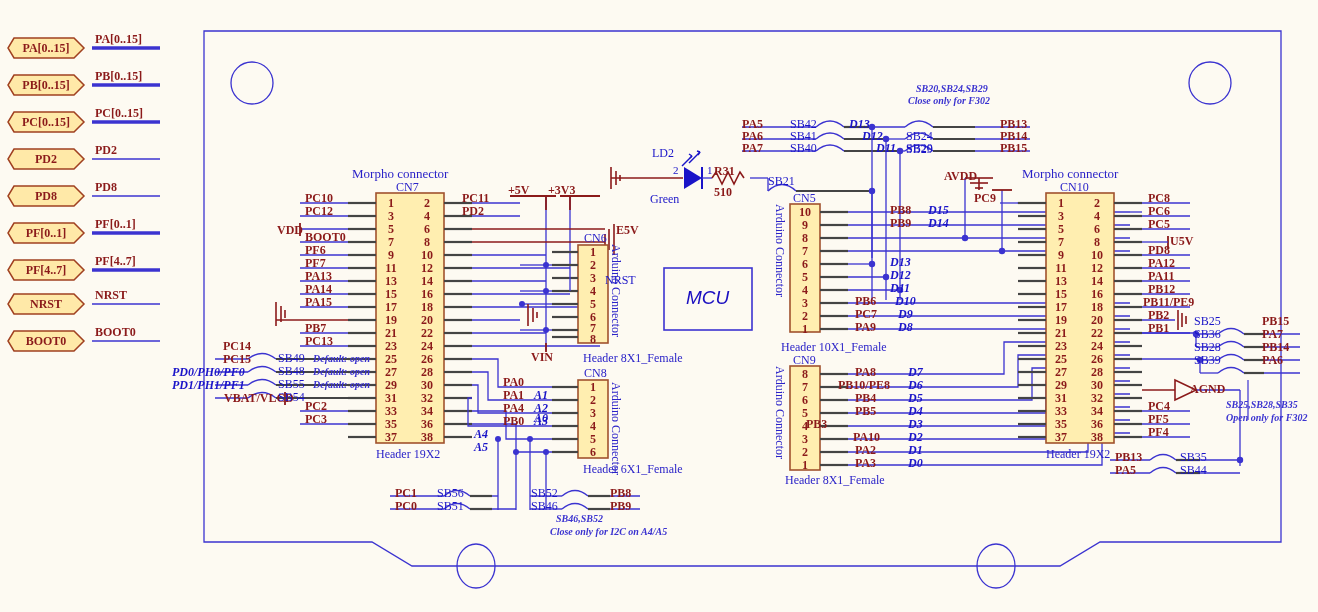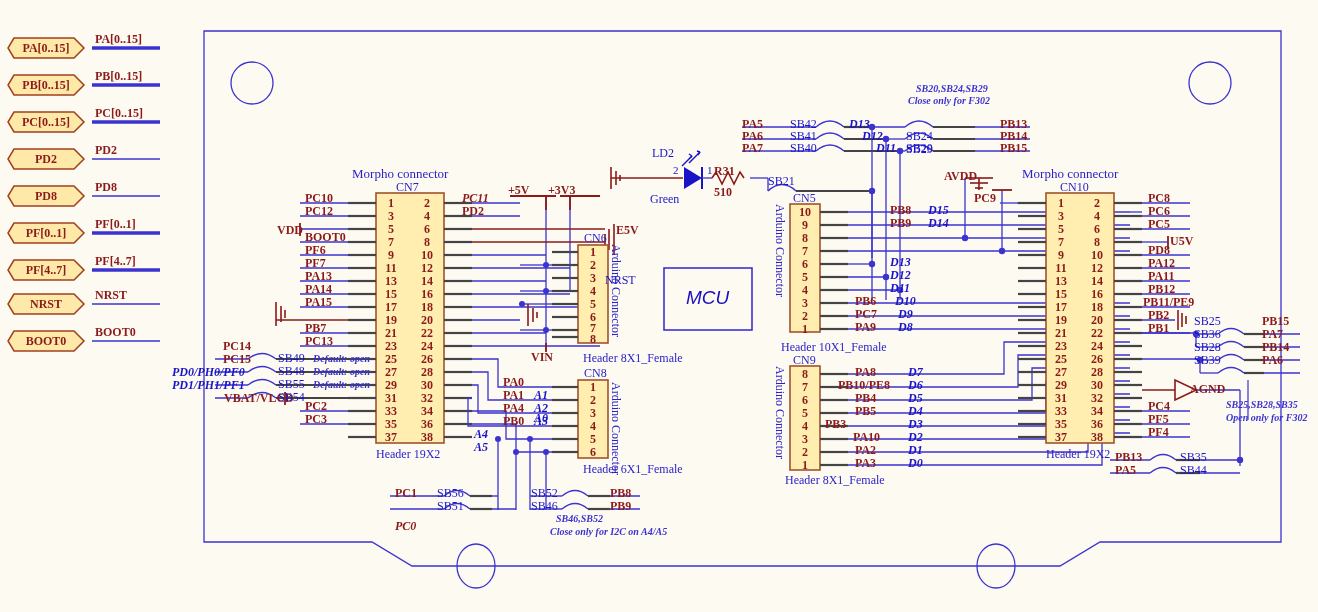--- a/index.html
+++ b/index.html
@@ -635,7 +635,7 @@
 <div class="lbl net" style="left:305px;top:400px;">PC2</div>
 <div class="lbl net" style="left:305px;top:413px;">PC3</div>
 
-<div class="lbl net" style="left:462px;top:192px;font-style:italic;">PC11</div>
+<div class="lbl net" style="left:462px;top:192px;">PC11</div>
 <div class="lbl net" style="left:462px;top:205px;">PD2</div>
 
 <div class="lbl net" style="left:277px;top:224px;">VDD</div>

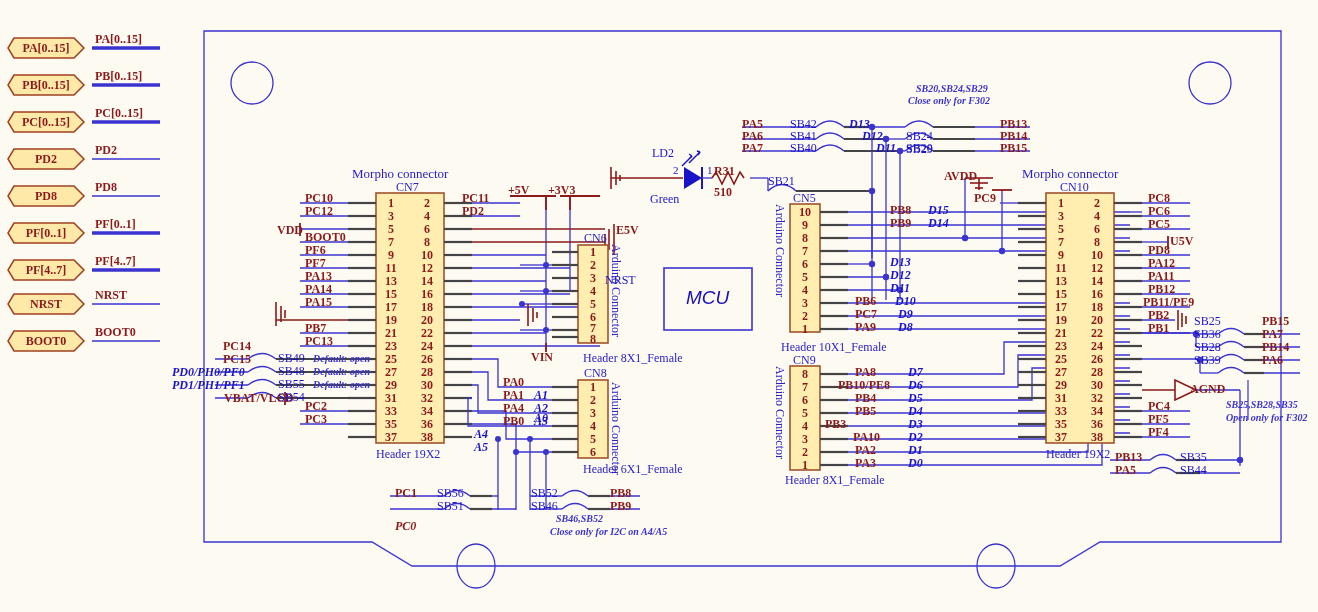--- a/index.html
+++ b/index.html
@@ -762,7 +762,7 @@
 <div class="lbl net" style="left:838px;top:379px;">PB10/PE8</div>
 <div class="lbl net" style="left:855px;top:392px;">PB4</div>
 <div class="lbl net" style="left:855px;top:405px;">PB5</div>
-<div class="lbl net" style="left:825px;top:418px;">PB3</div>
+<div class="lbl net" style="left:806px;top:418px;">PB3</div>
 <div class="lbl net" style="left:853px;top:431px;">PA10</div>
 <div class="lbl net" style="left:855px;top:444px;">PA2</div>
 <div class="lbl net" style="left:855px;top:457px;">PA3</div>

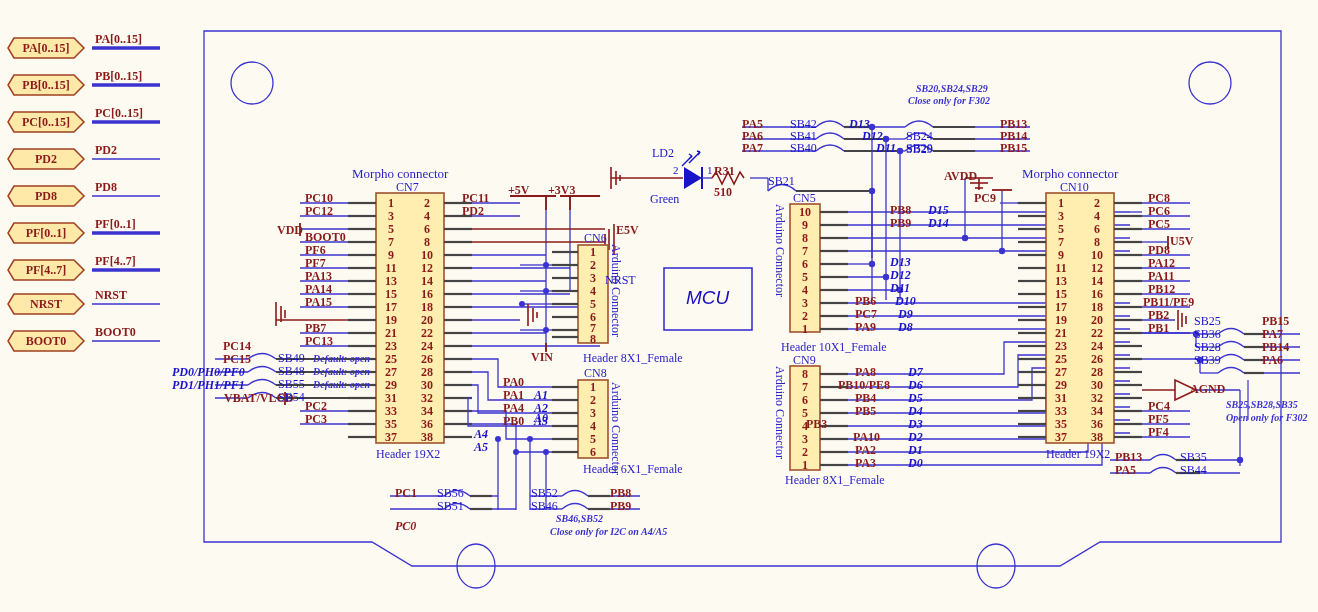--- a/index.html
+++ b/index.html
@@ -851,7 +851,7 @@
 <div class="lbl sb" style="left:1180px;top:464px;">SB44</div>
 
 <div class="lbl net" style="left:395px;top:487px;">PC1</div>
-<div class="lbl net" style="left:395px;top:520px;font-style:italic;">PC0</div>
+<div class="lbl net" style="left:395px;top:500px;">PC0</div>
 <div class="lbl sb" style="left:437px;top:487px;">SB56</div>
 <div class="lbl sb" style="left:437px;top:500px;">SB51</div>
 <div class="lbl sb" style="left:531px;top:487px;">SB52</div>

